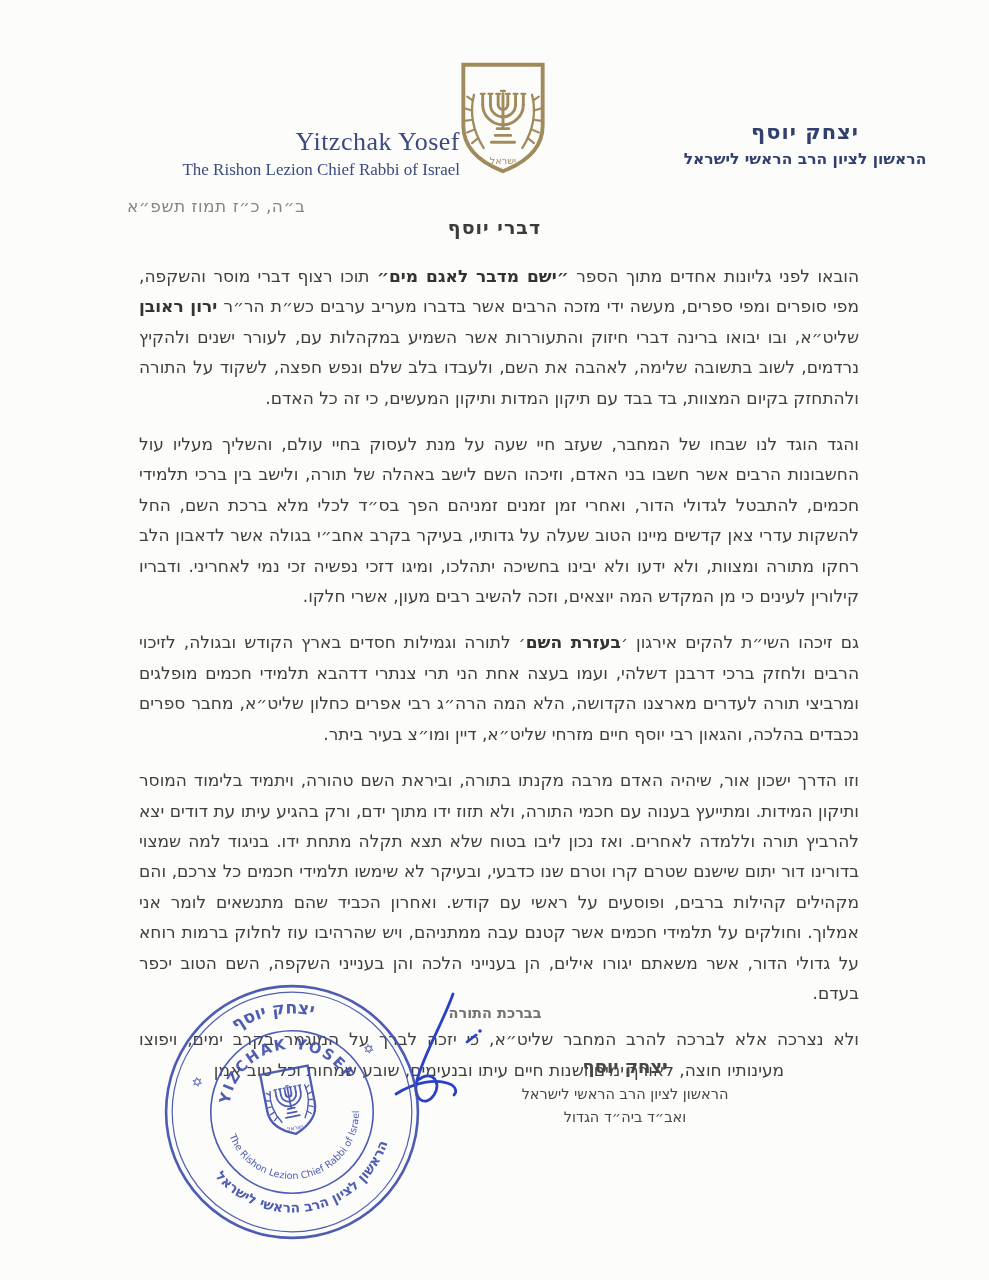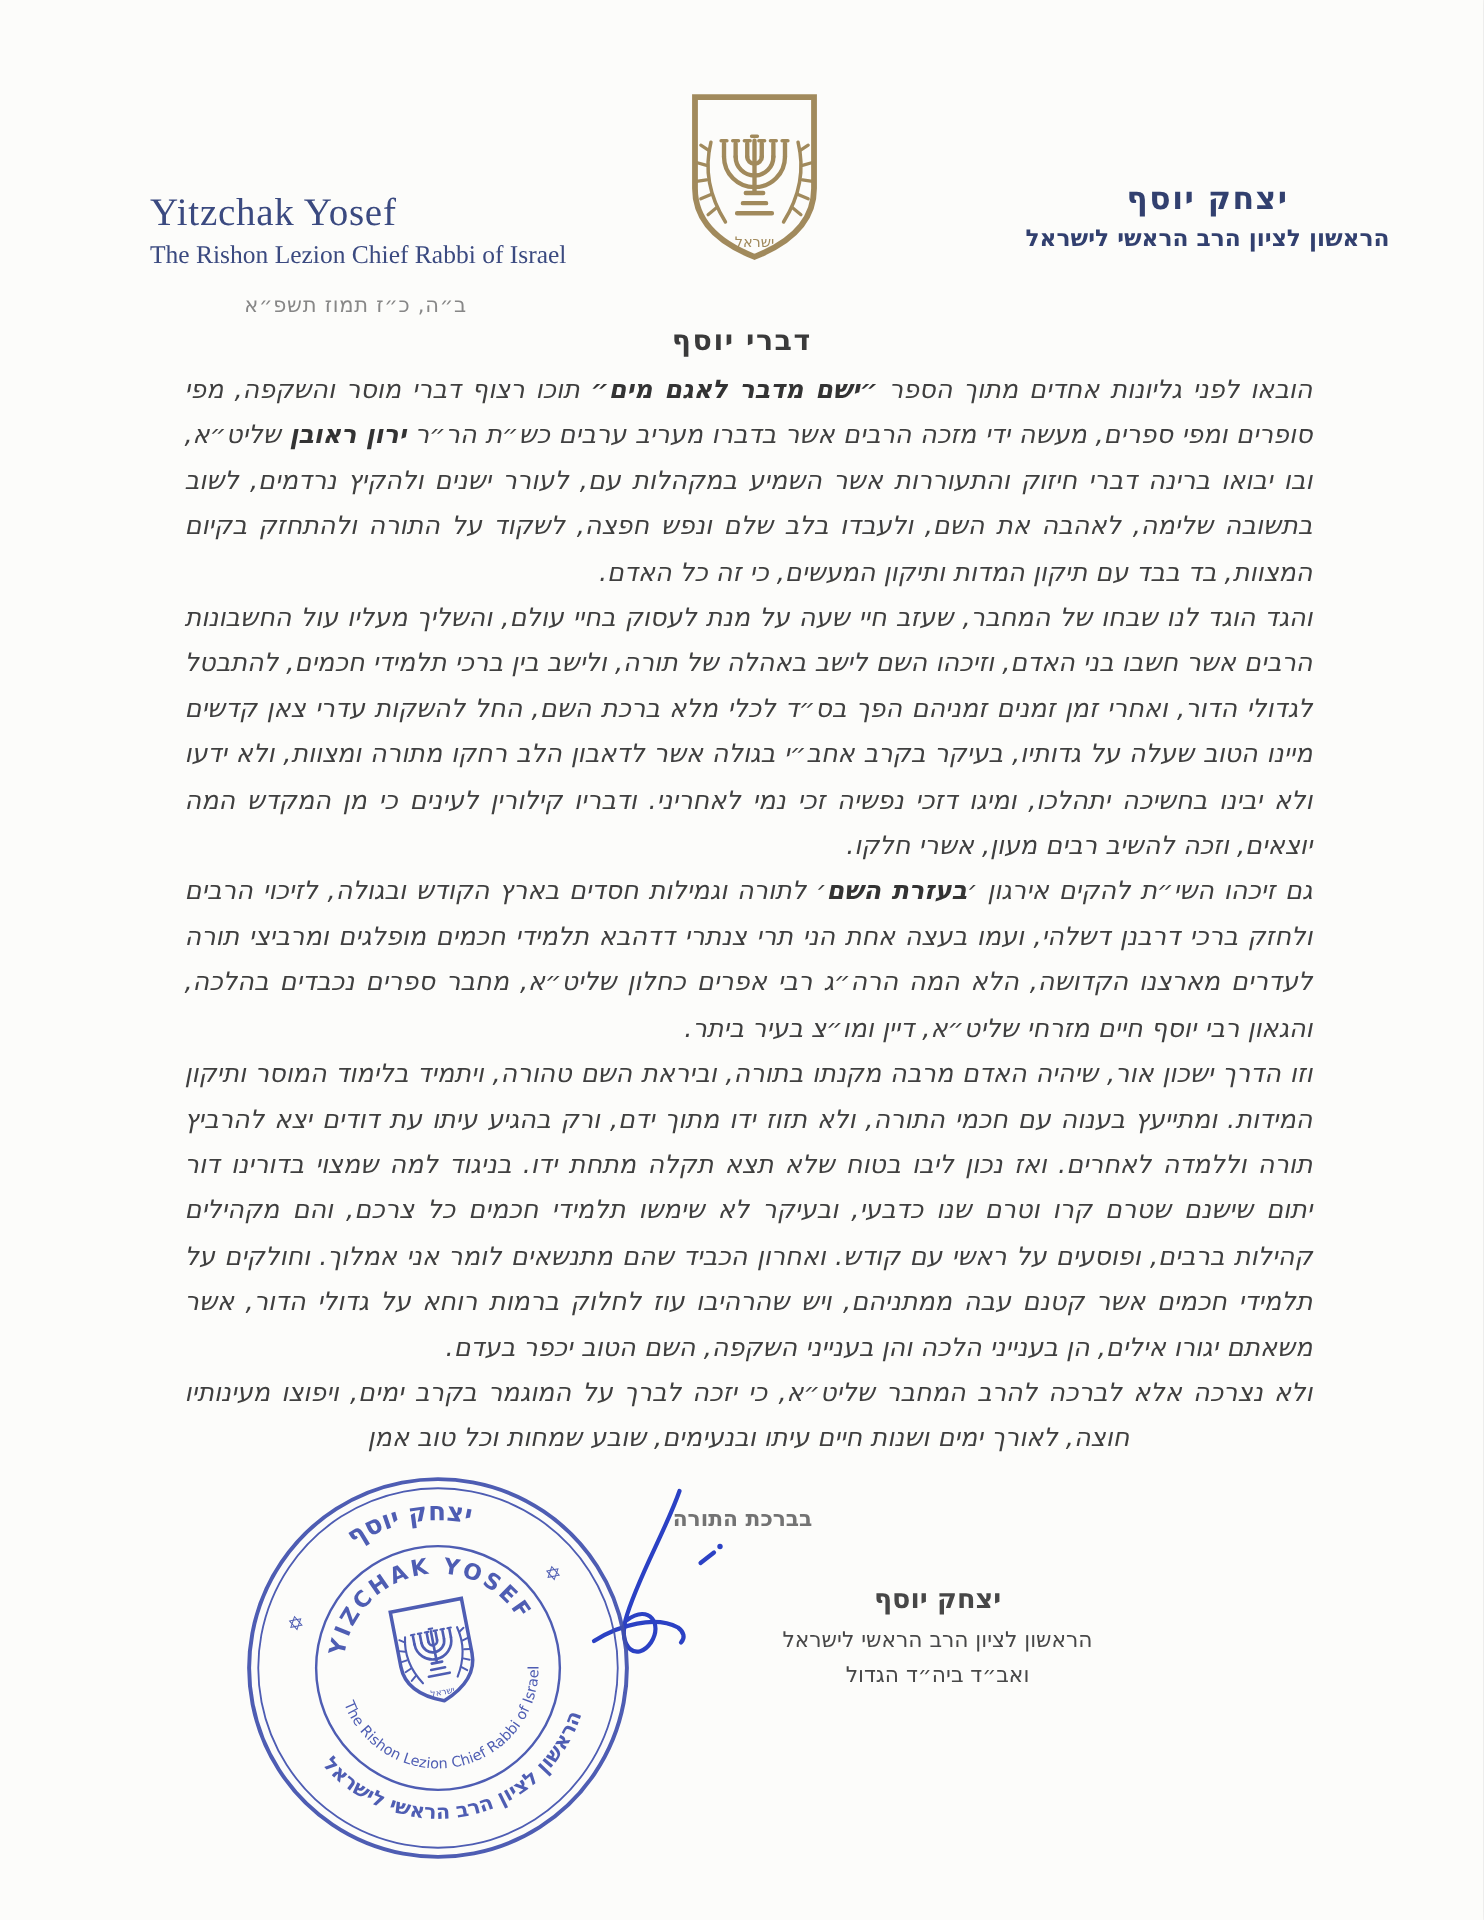--- a/index.html
+++ b/index.html
@@ -11,7 +11,7 @@
   }
   
   .lh-en{
-    position:absolute;left:100px;top:127px;width:360px;text-align:left;
+    position:absolute;left:100px;top:127px;width:360px;text-align:right;
     color:#3b4a80;font-family:"Liberation Serif","DejaVu Serif",serif;
   }
   .lh-en .name{font-size:26px;letter-spacing:.5px;}

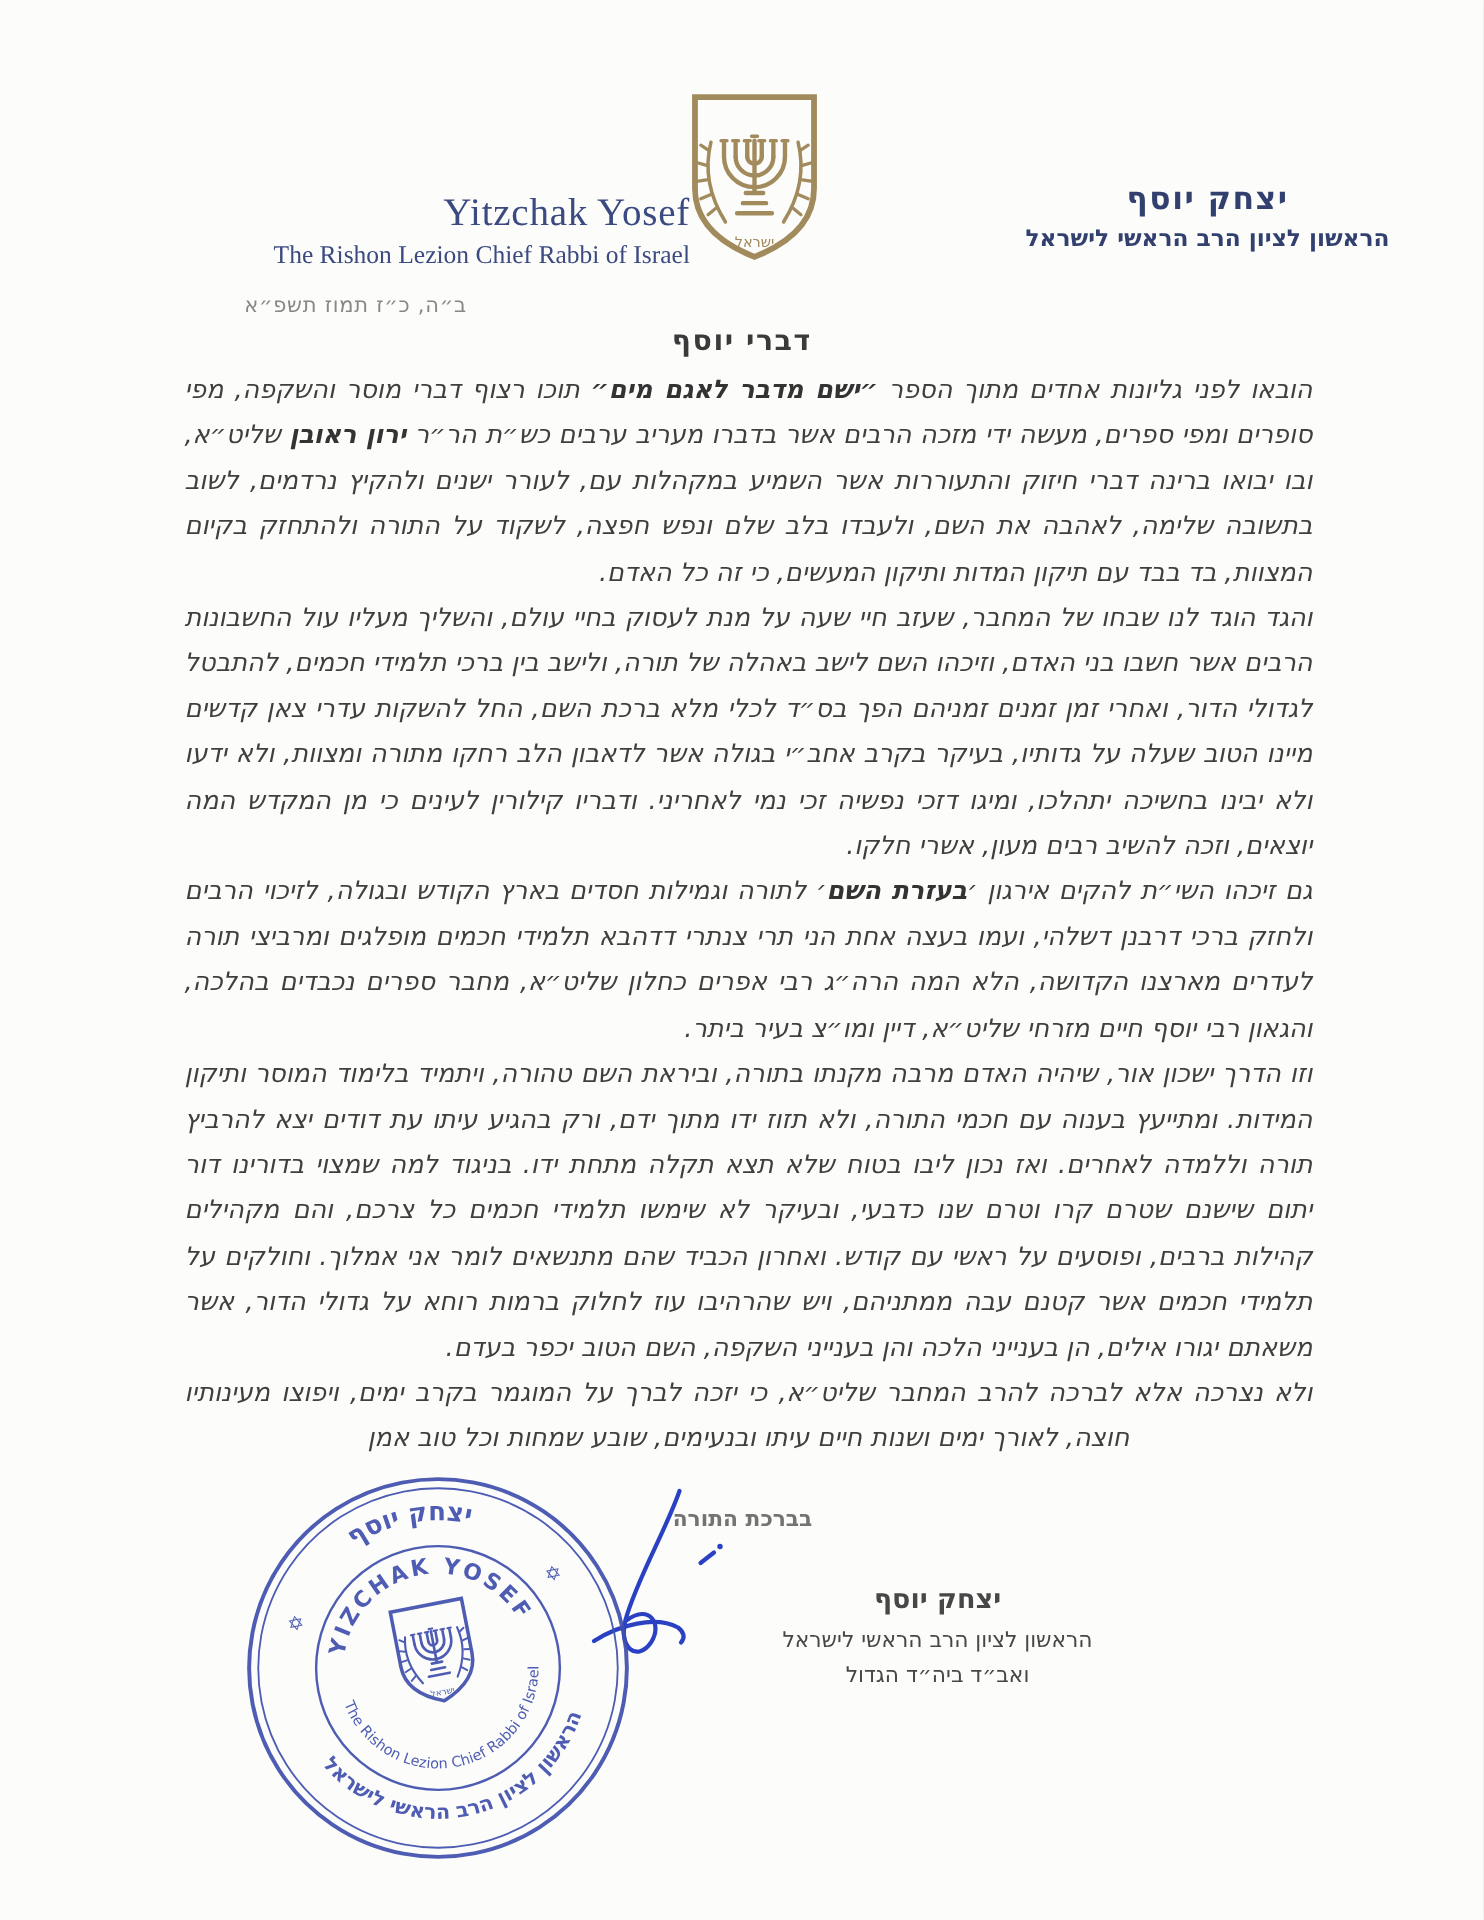--- a/index.html
+++ b/index.html
@@ -24,8 +24,8 @@
   .lh-he .name{font-size:21px;font-weight:bold;letter-spacing:1px;}
   .lh-he .title{font-size:15.5px;margin-top:6px;font-weight:bold;}
   .date-line{
-    position:absolute;left:127px;top:196px;width:220px;direction:rtl;text-align:center;
-    font-size:14px;color:#878787;letter-spacing:.5px;
+    position:absolute;left:127px;top:196px;width:220px;direction:rtl;text-align:left;
+    font-size:17px;color:#878787;letter-spacing:.5px;
   }
   
   .letter-title{

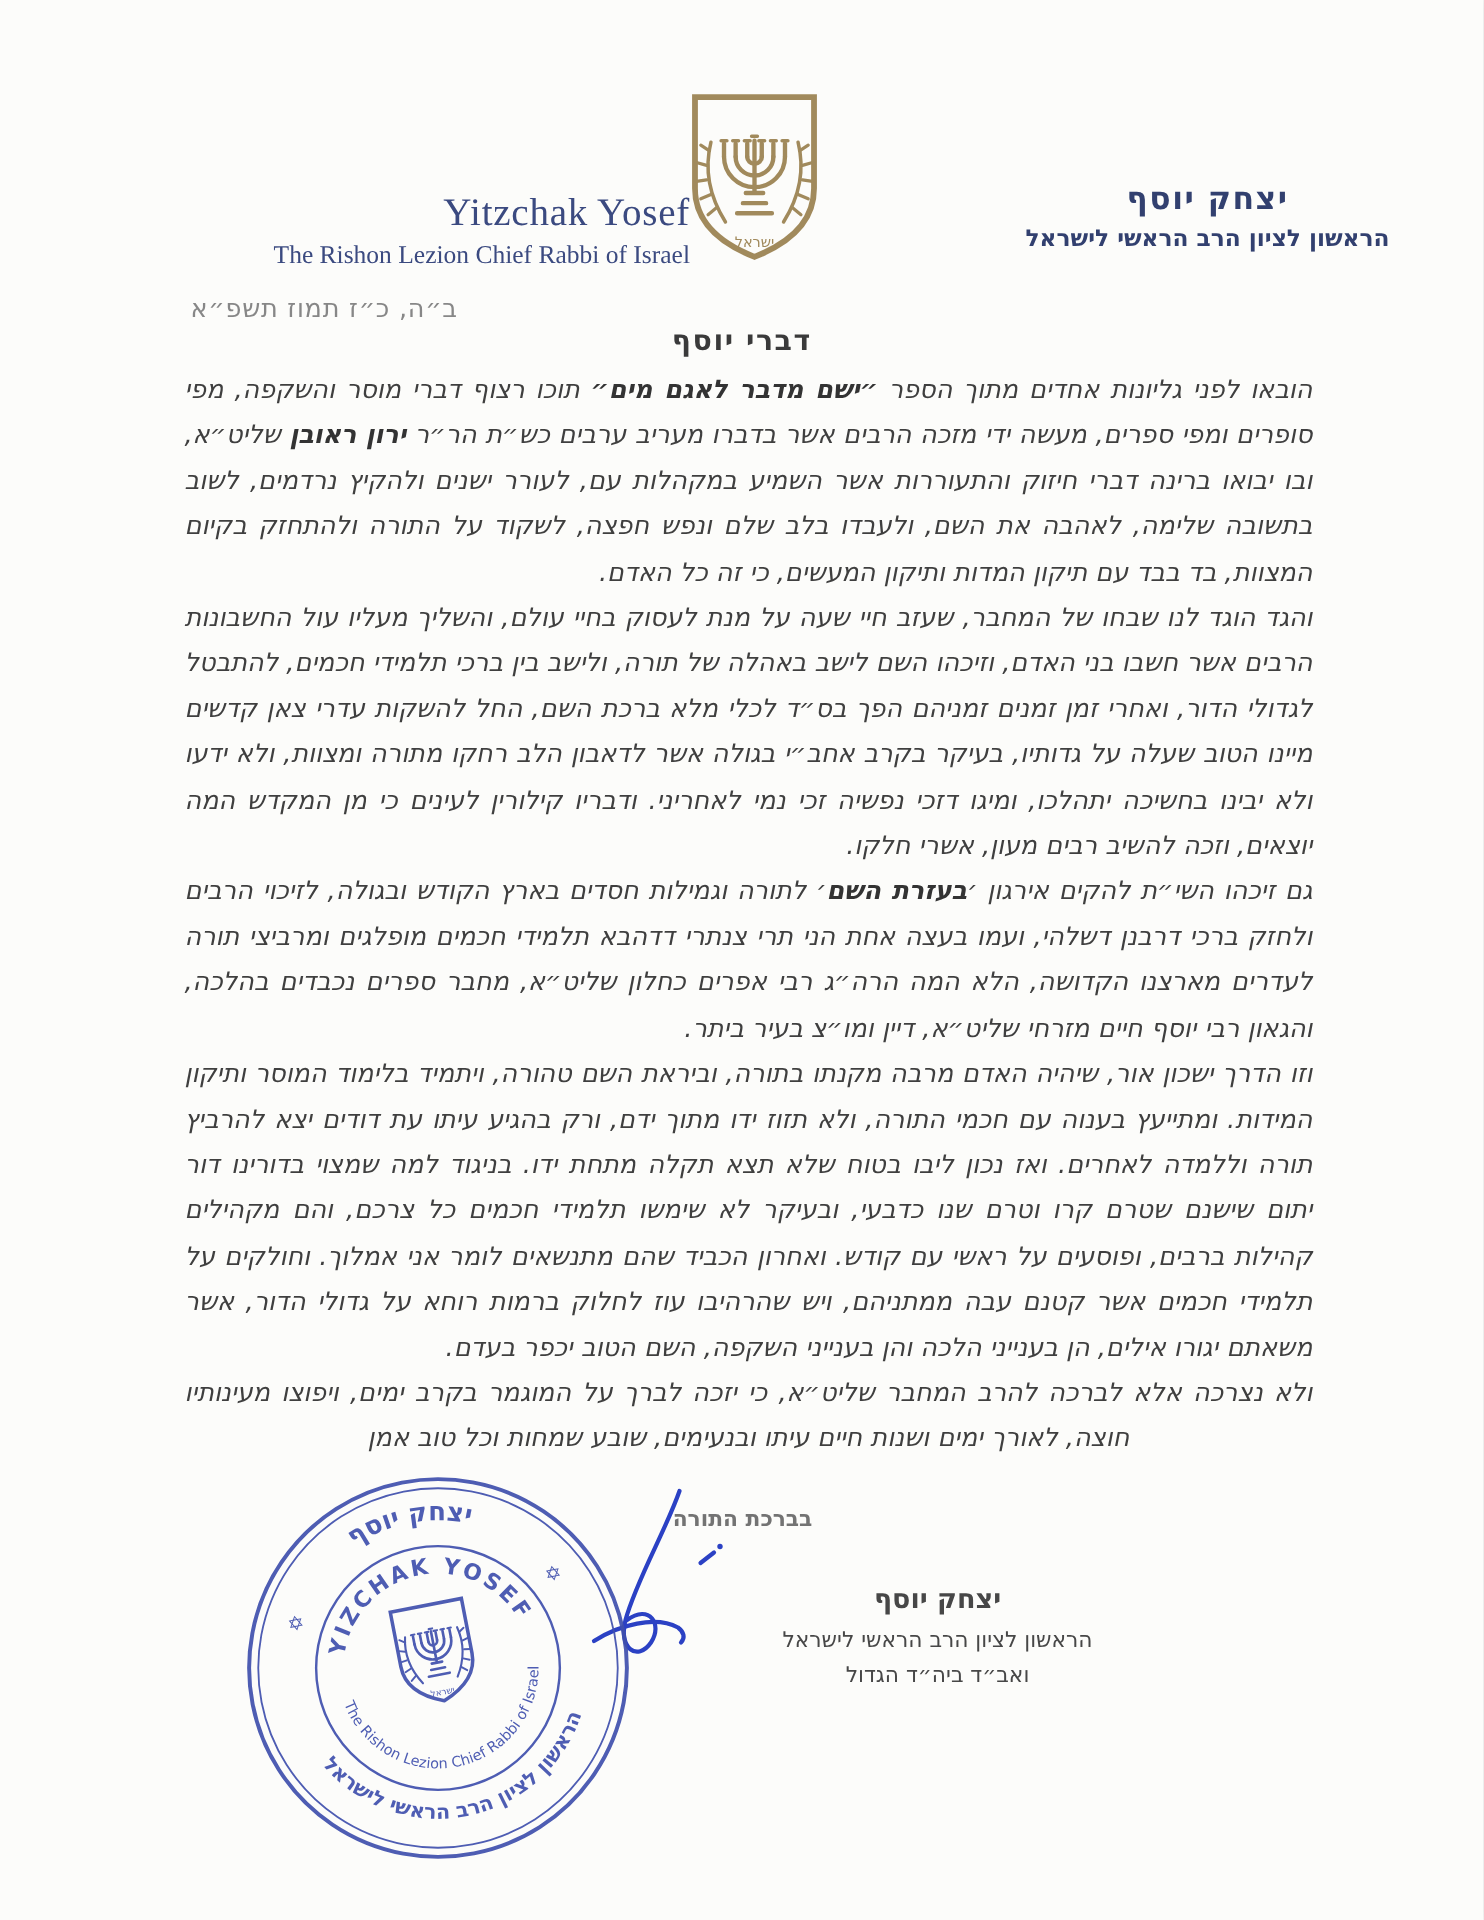--- a/index.html
+++ b/index.html
@@ -37,7 +37,7 @@
     direction:rtl;text-align:justify;
     font-size:17px;line-height:30.4px;color:#3f3f3f;
   }
-  .letter-body p{margin:0;padding:0;font-style:italic;}
+  .letter-body p{margin:16px;padding:0;}
   .letter-body b{font-weight:bold;color:#333;}
   .para-last{text-align-last:center;}
   

